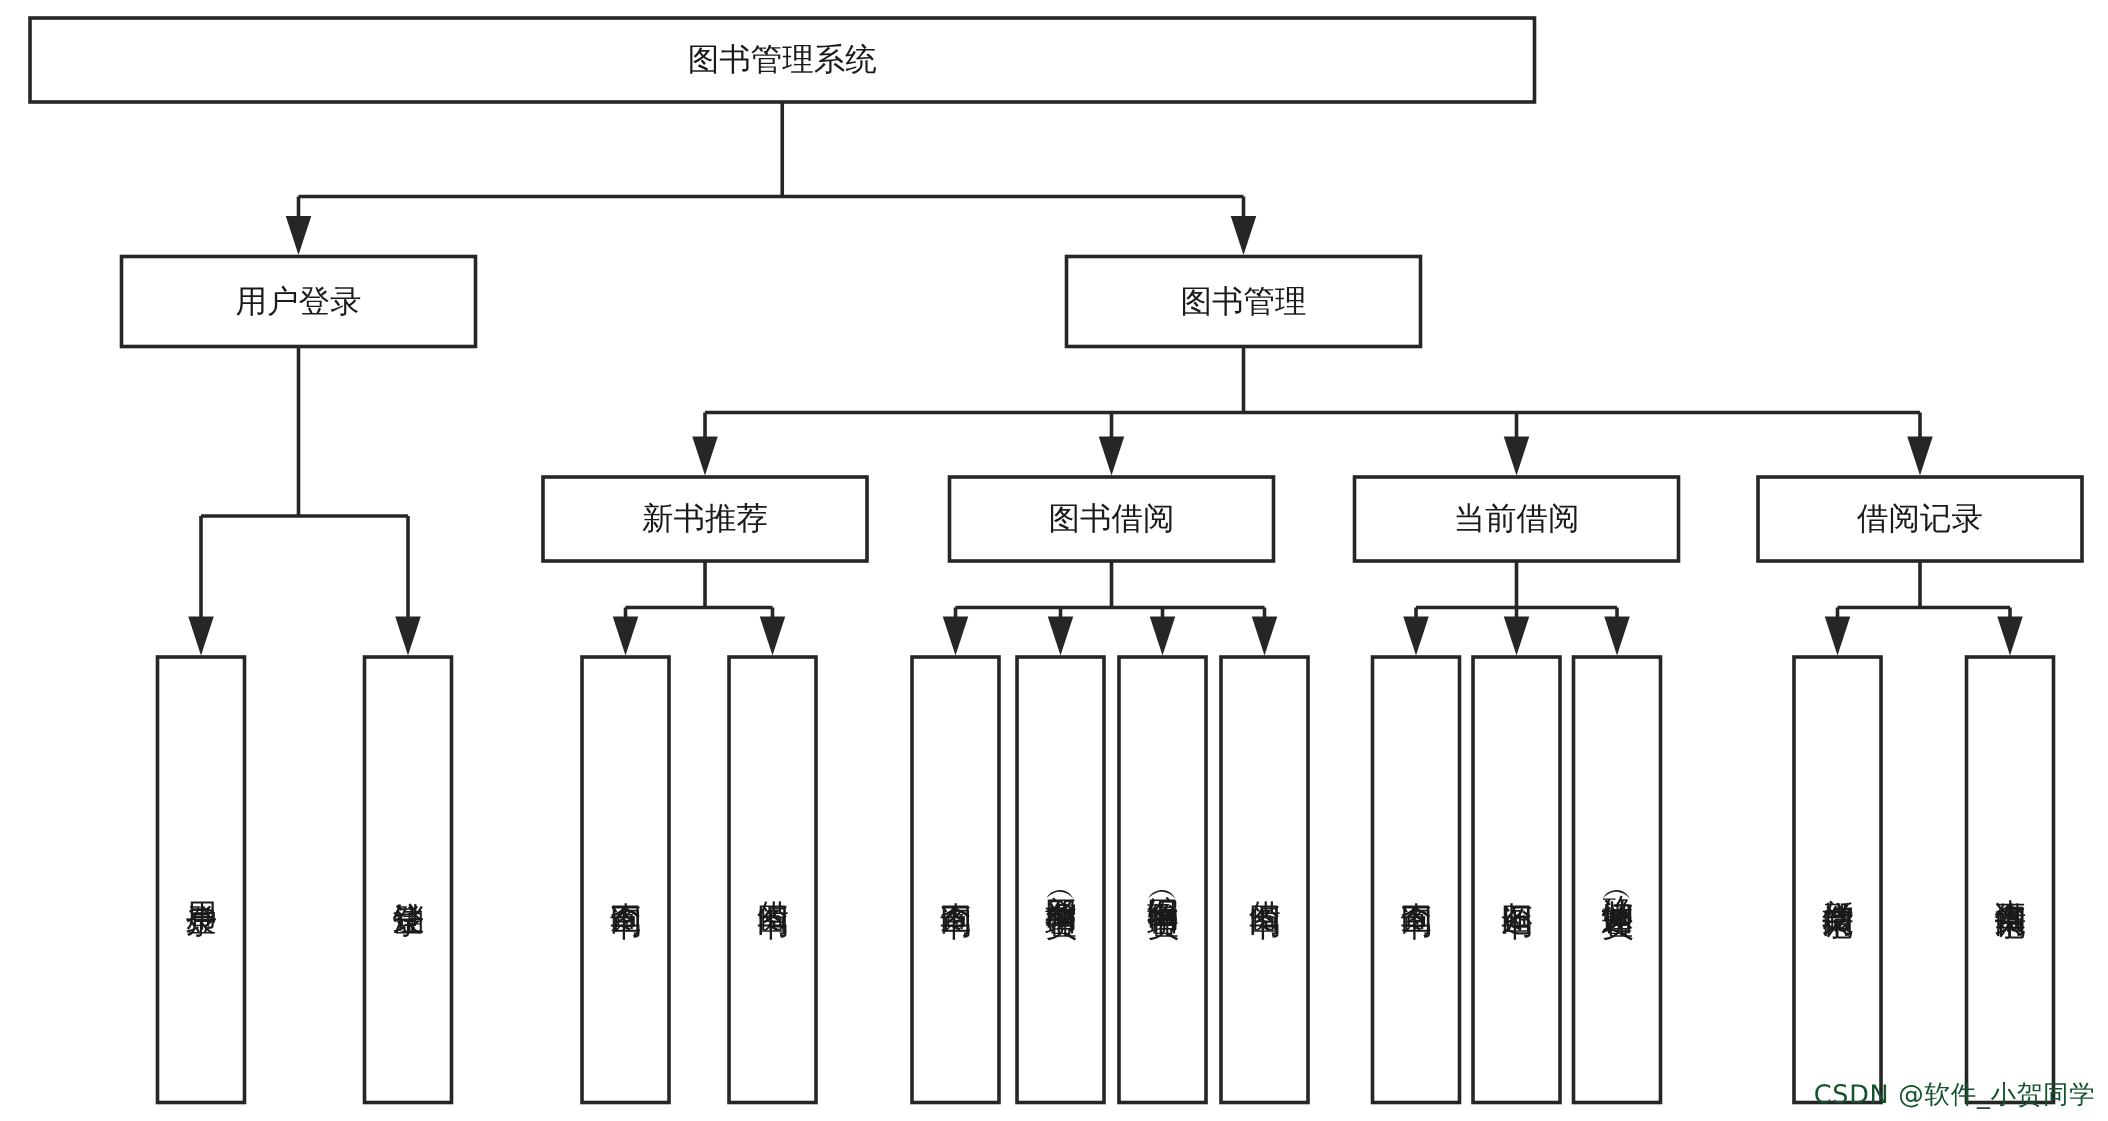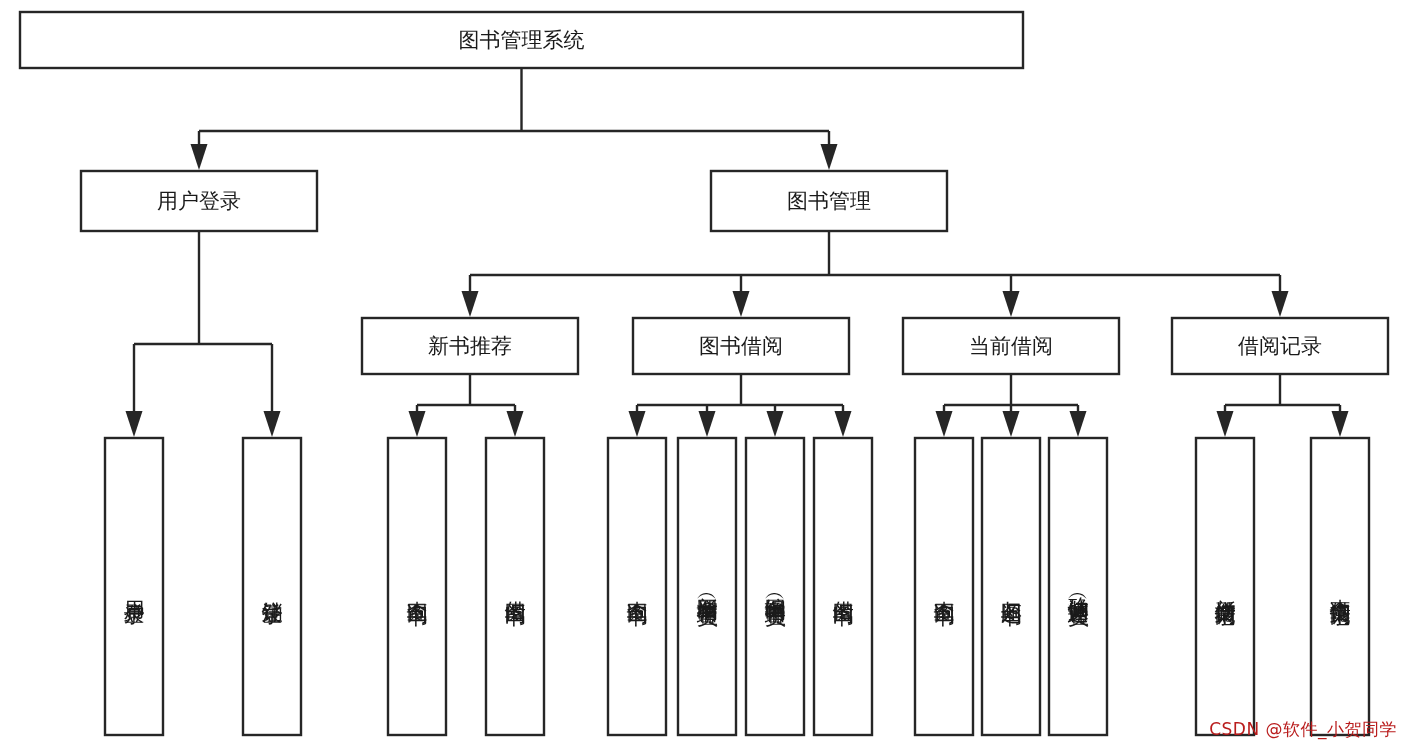--- a/index.html
+++ b/index.html
@@ -70,7 +70,7 @@
     position: absolute;
     right: 8px;
     bottom: 6px;
-    color: #b91c1c;
+    color: #14532d;
     font-family: "DejaVu Sans", "Liberation Sans", sans-serif;
     font-size: 17px;
     letter-spacing: 0.5px;

